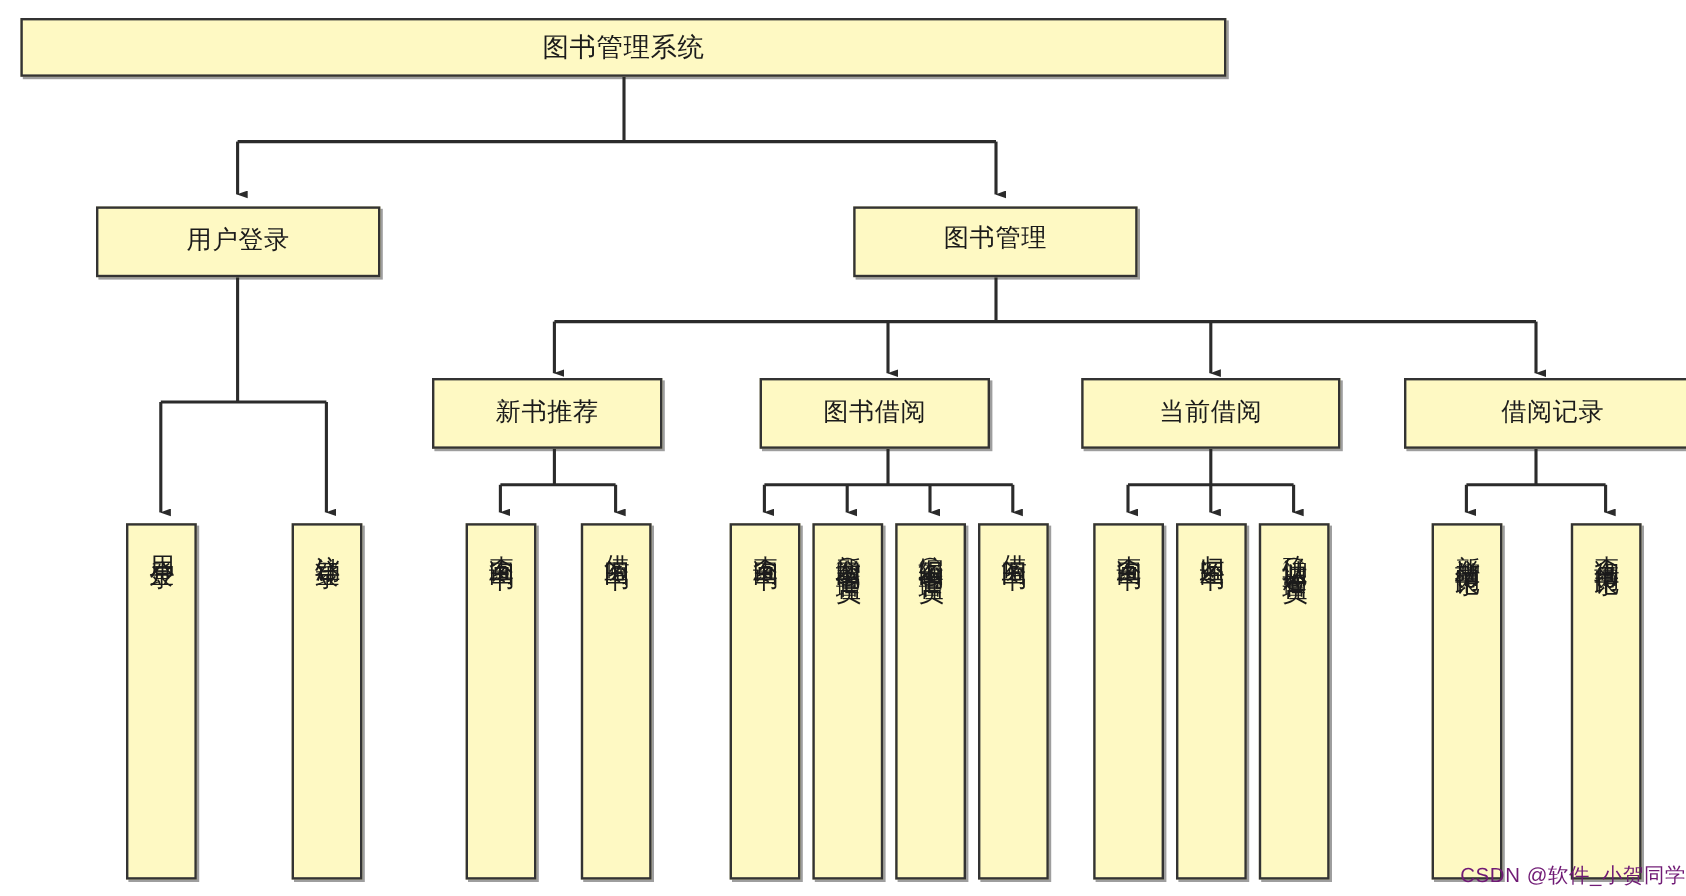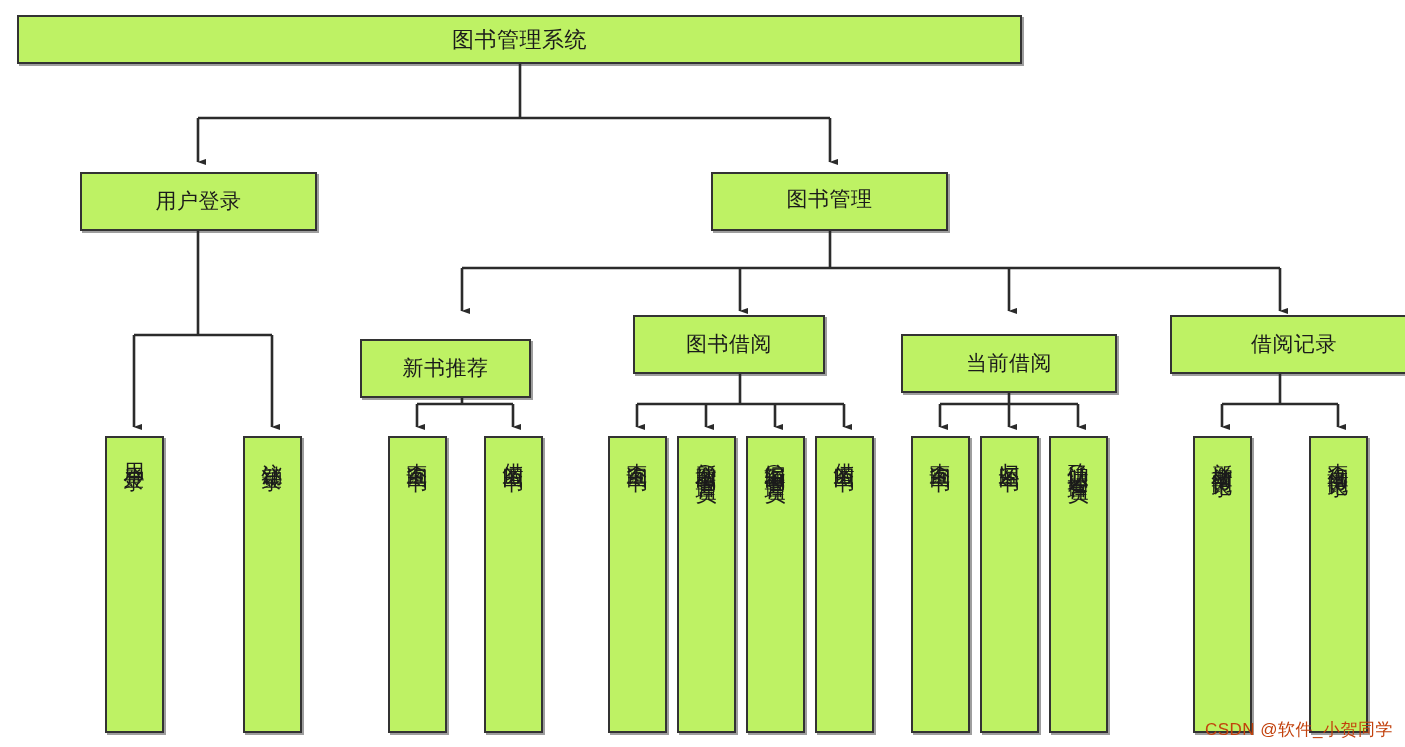--- a/index.html
+++ b/index.html
@@ -30,7 +30,7 @@
   .node {
     position: absolute;
     box-sizing: border-box;
-    background: #bef264;
+    background: #fef9c3;
     border: 2px solid #333333;
     display: flex;
     align-items: center;

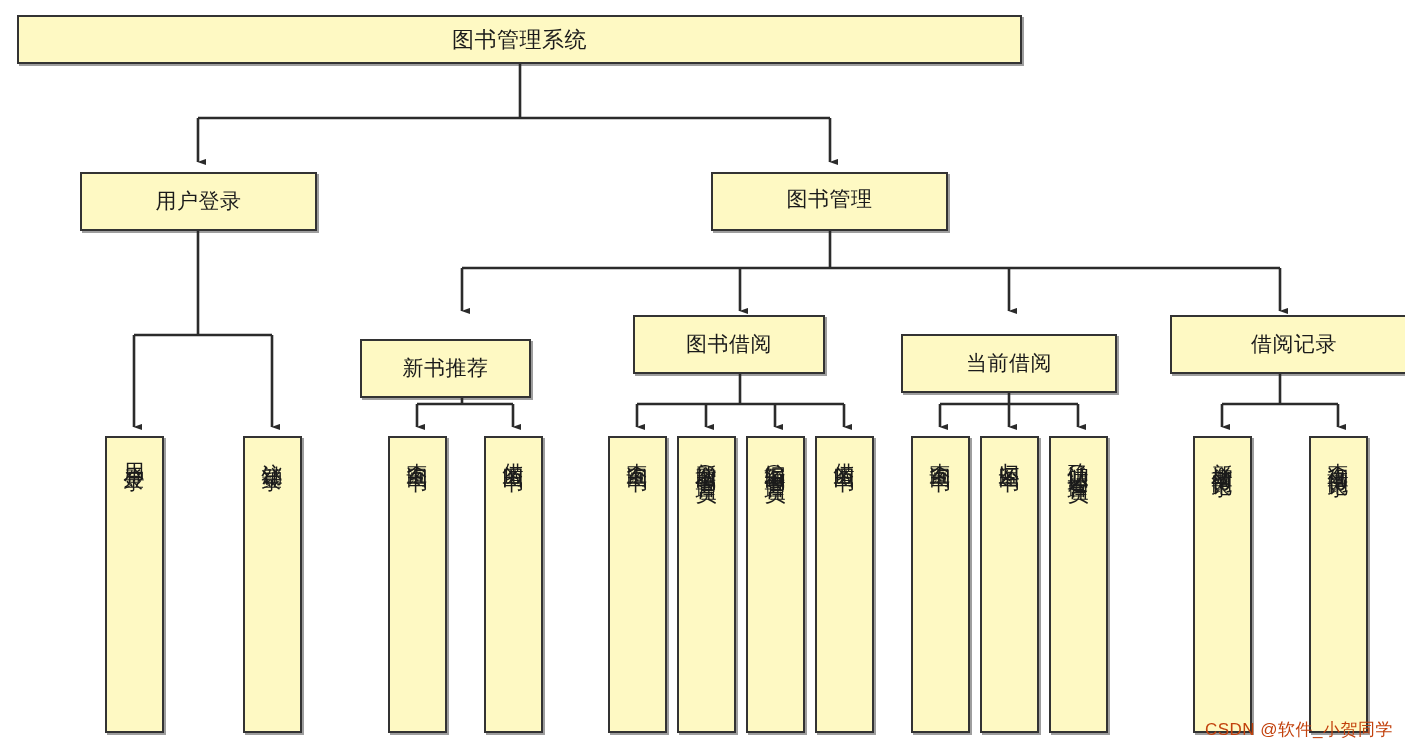--- a/index.html
+++ b/index.html
@@ -137,7 +137,7 @@
     <span class="node-label">图书管理</span>
   </div>
 
-  <div class="node" style="left:360px; top:315px; width:171px; height:59px;margin-top:24px;">
+  <div class="node" style="left:360px; top:315px; width:192px; height:59px;">
     <span class="node-label">新书推荐</span>
   </div>
   <div class="node" style="left:633px; top:315px; width:192px; height:59px;">

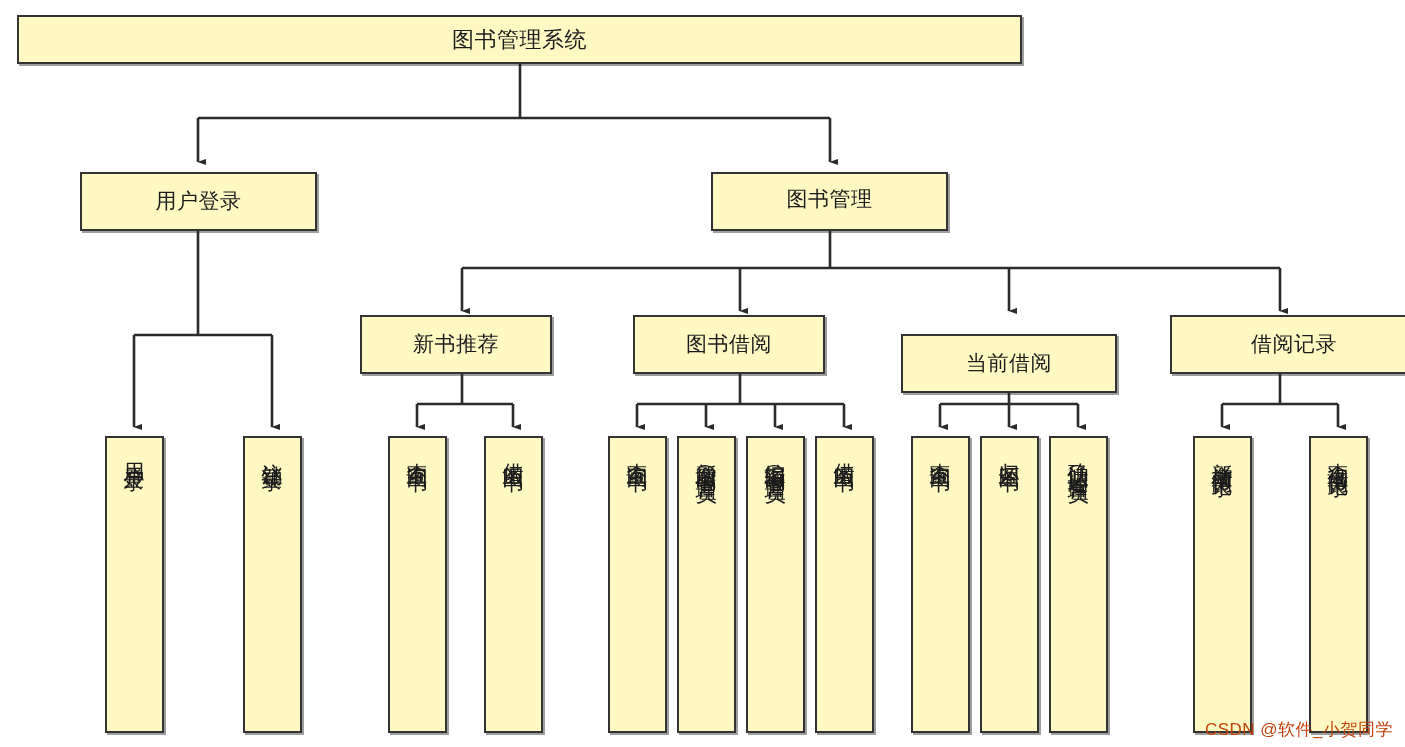--- a/index.html
+++ b/index.html
@@ -143,7 +143,7 @@
   <div class="node" style="left:633px; top:315px; width:192px; height:59px;">
     <span class="node-label">图书借阅</span>
   </div>
-  <div class="node" style="left:901px; top:315px; width:216px; height:59px;margin-top:19px;">
+  <div class="node" style="left:901px; top:315px; width:216px; height:59px;">
     <span class="node-label">当前借阅</span>
   </div>
   <div class="node" style="left:1170px; top:315px; width:248px; height:59px;">

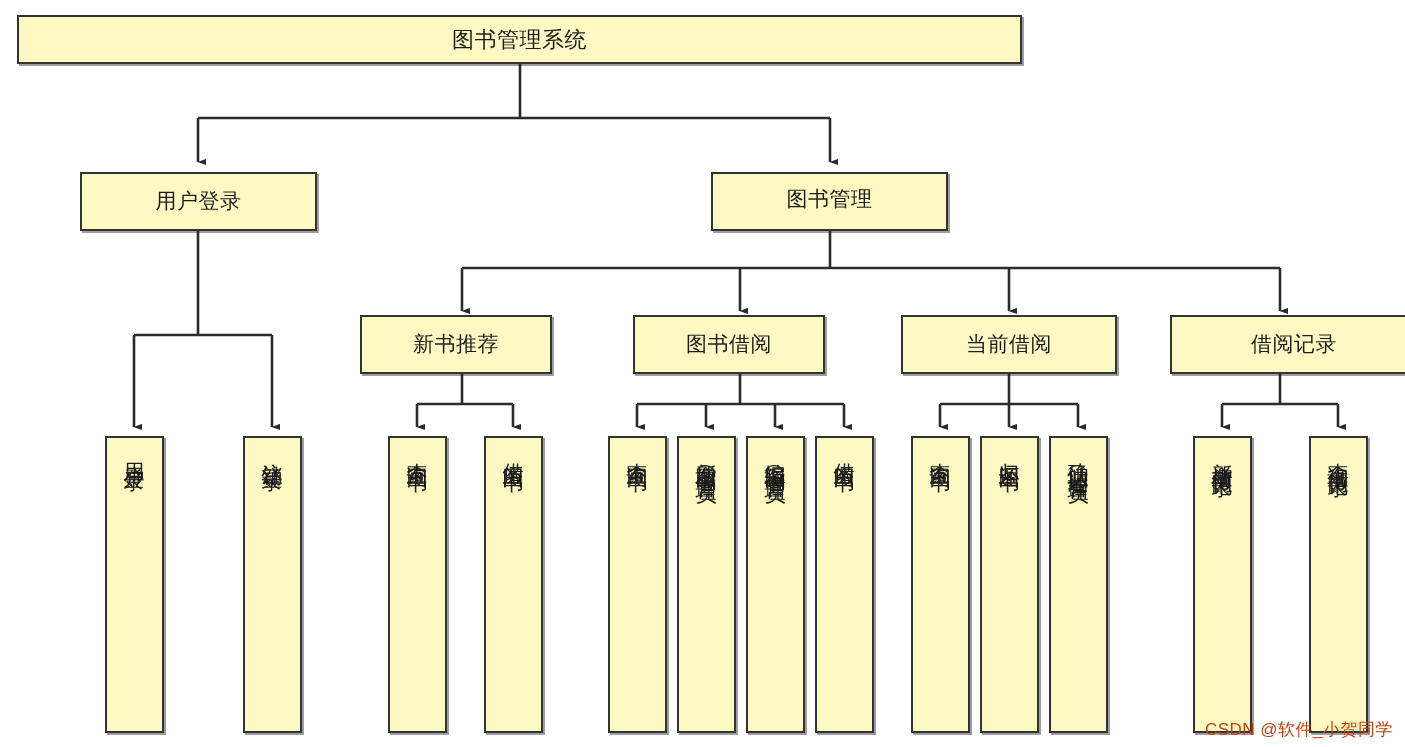--- a/index.html
+++ b/index.html
@@ -60,10 +60,10 @@
   .node.root .node-label { font-size: 22px; }
   #watermark {
     position: absolute;
-    right: 12px;
+    right: 0;
     bottom: 6px;
     font-size: 17px;
-    color: #c2410c;
+    color: #701a75;
     letter-spacing: 0.5px;
     white-space: nowrap;
     pointer-events: none;

